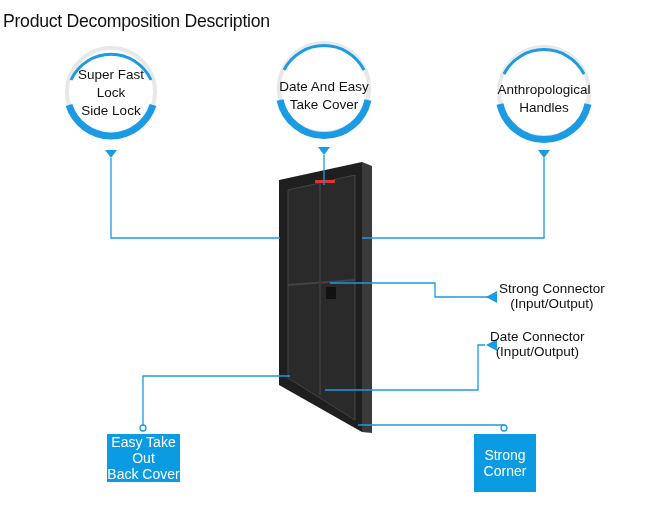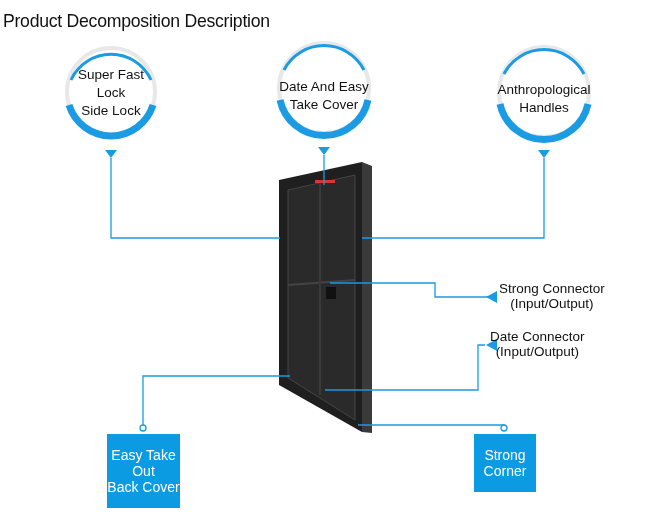--- a/index.html
+++ b/index.html
@@ -84,7 +84,7 @@
   <div>(Input/Output)</div>
 </div>
 
-<div class="box" style="left:107px; top:434px; width:73px; height:74px;">
+<div class="box" style="left:107px; top:434px; width:73px; height:48px;">
   <div>Easy Take</div>
   <div>Out</div>
   <div>Back Cover</div>

